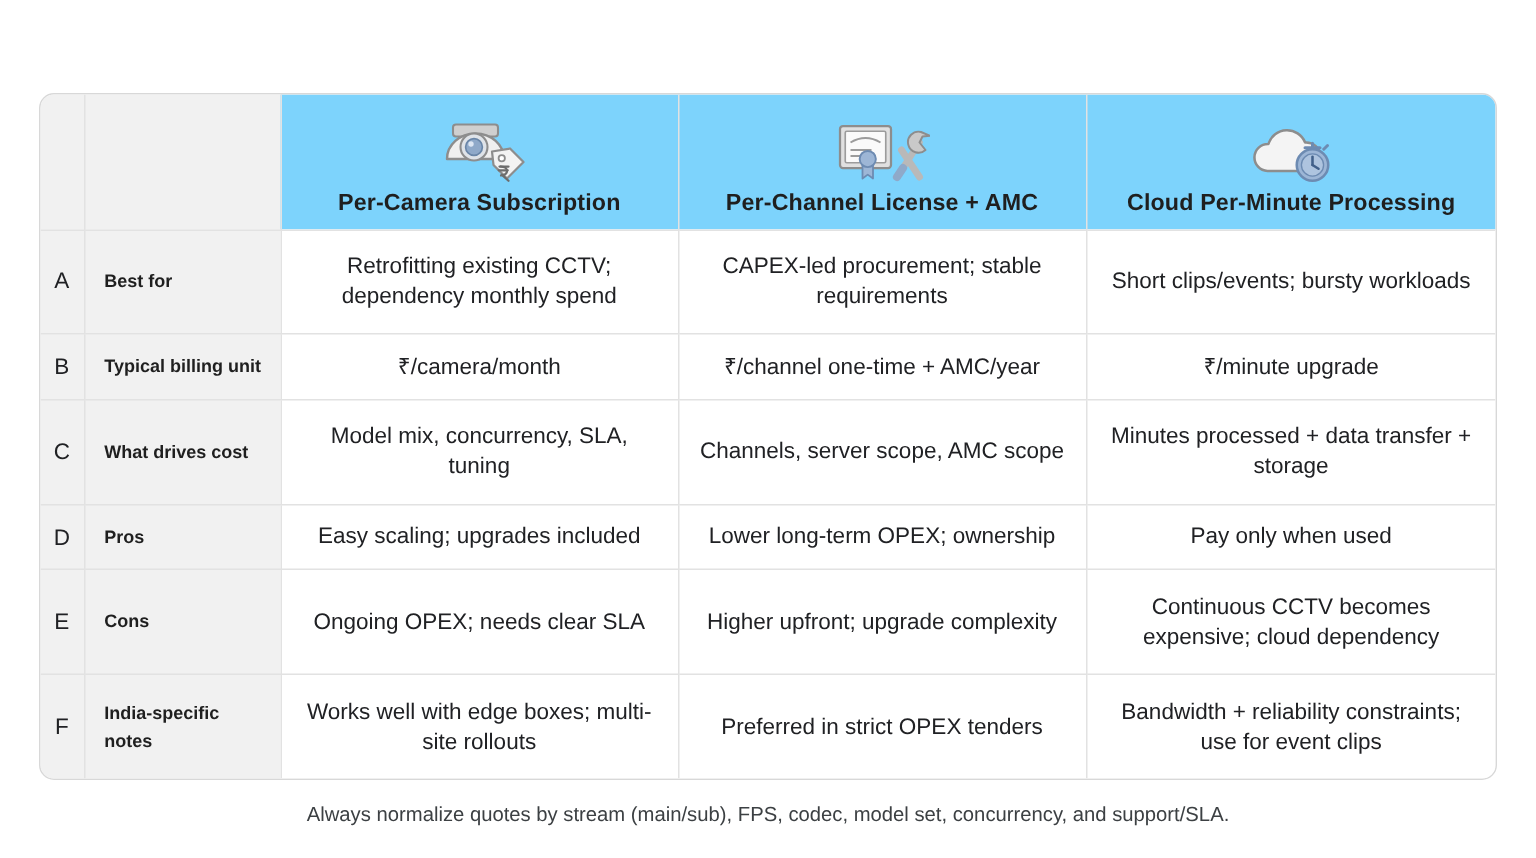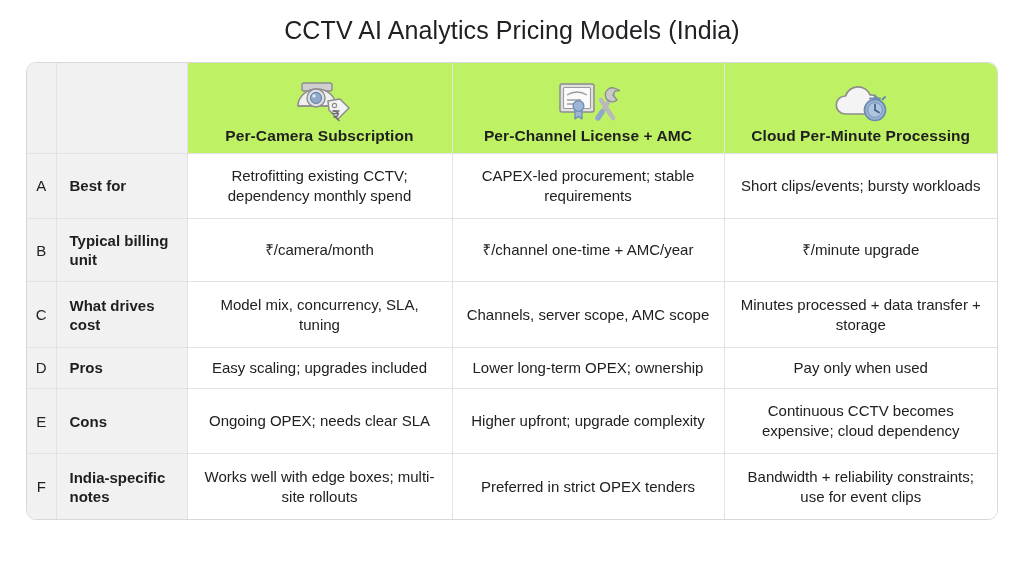--- a/index.html
+++ b/index.html
@@ -144,7 +144,6 @@
 
 <div class="page">
 
-  <h1 class="title">CCTV AI Analytics Pricing Models (India)</h1>
 
   <div class="table-wrap">
     <table class="grid">

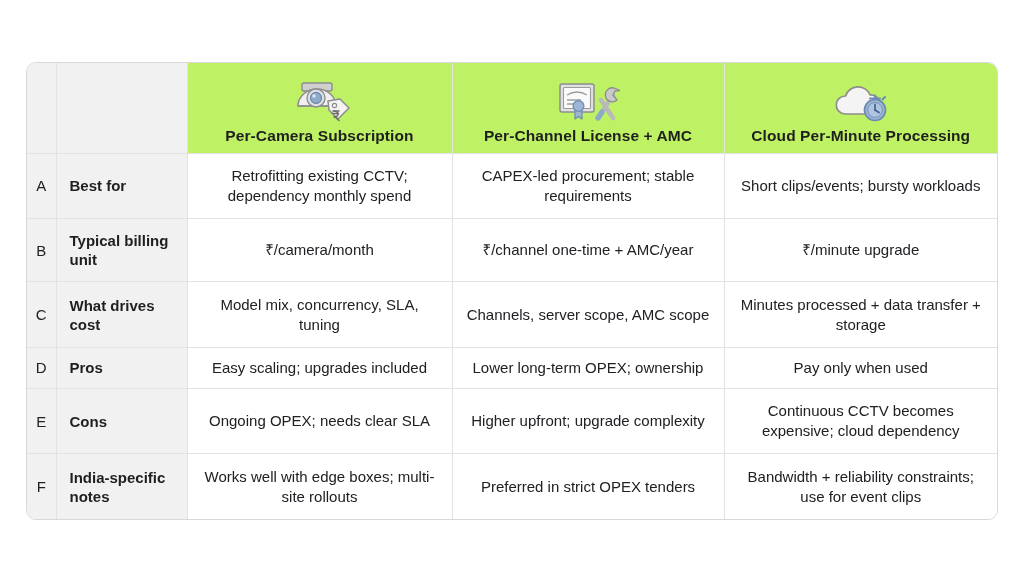--- a/index.html
+++ b/index.html
@@ -75,7 +75,7 @@
     height: 90px;
   }
   .hdr-cell {
-    background: #bef264;
+    background: #7dd3fc;
     height: 90px;
     text-align: center;
     padding: 6px 8px 8px 8px !important;

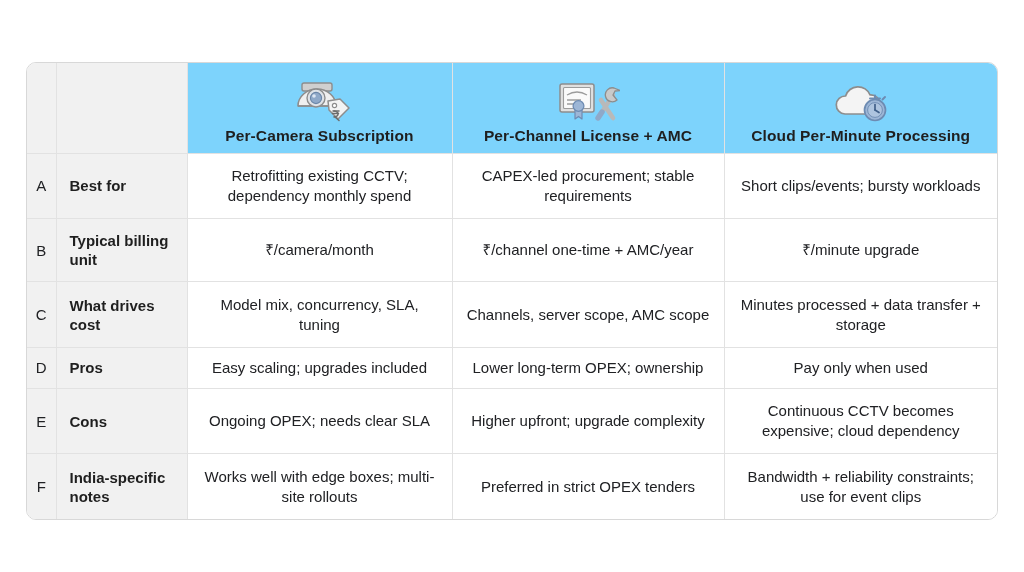--- a/index.html
+++ b/index.html
@@ -114,7 +114,7 @@
     background: #f1f1f1;
     text-align: left;
     padding: 6px 10px 6px 13px !important;
-    font-size: 15px;
+    font-size: 12px;
     font-weight: 700;
     color: #1f1f1f;
     line-height: 19px;

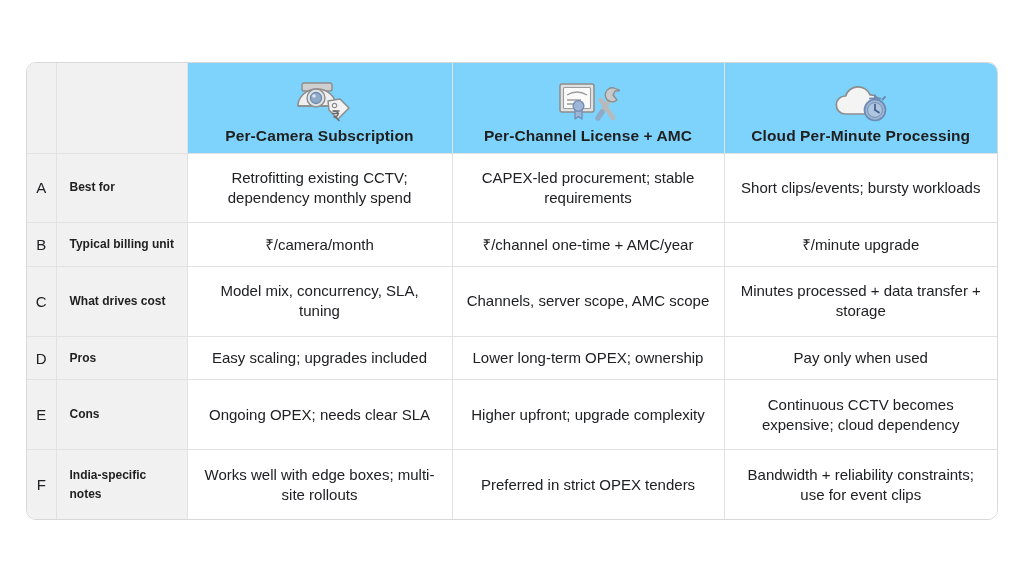--- a/index.html
+++ b/index.html
@@ -290,6 +290,7 @@
     </table>
   </div>
 
+  <div class="footer-note">Always normalize quotes by stream (main/sub), FPS, codec, model set, concurrency, and support/SLA.</div>
 
 </div>
 

